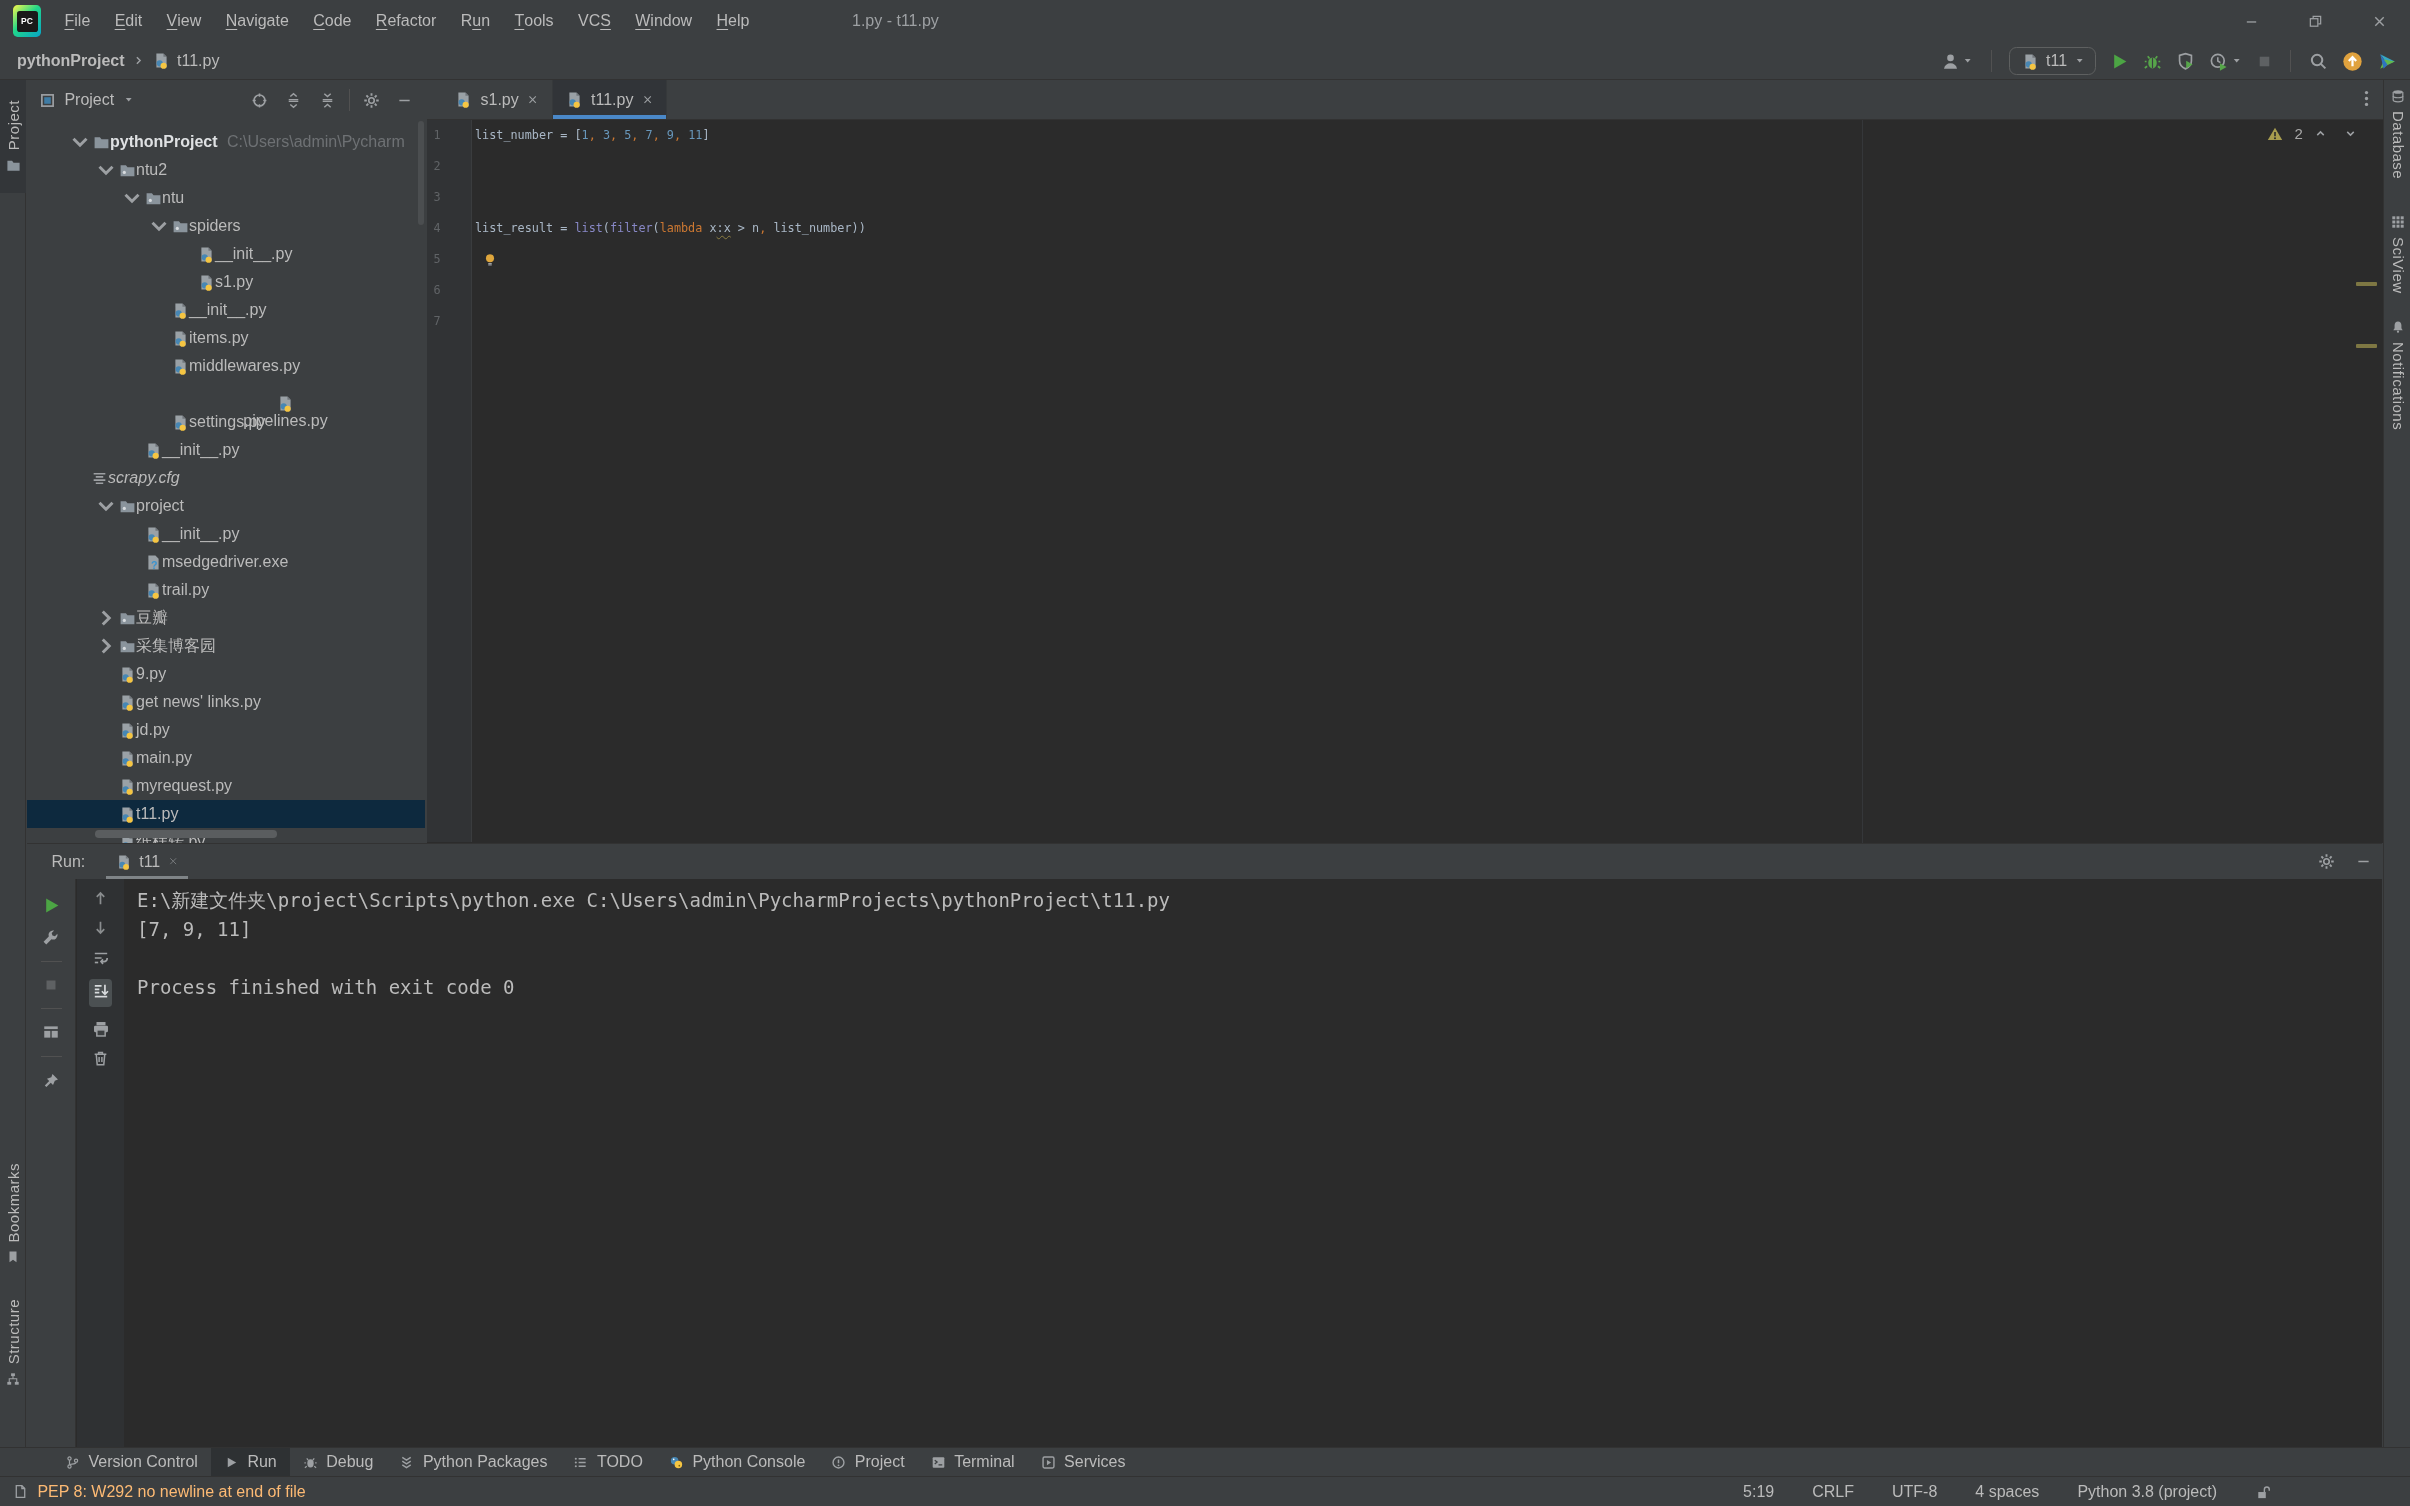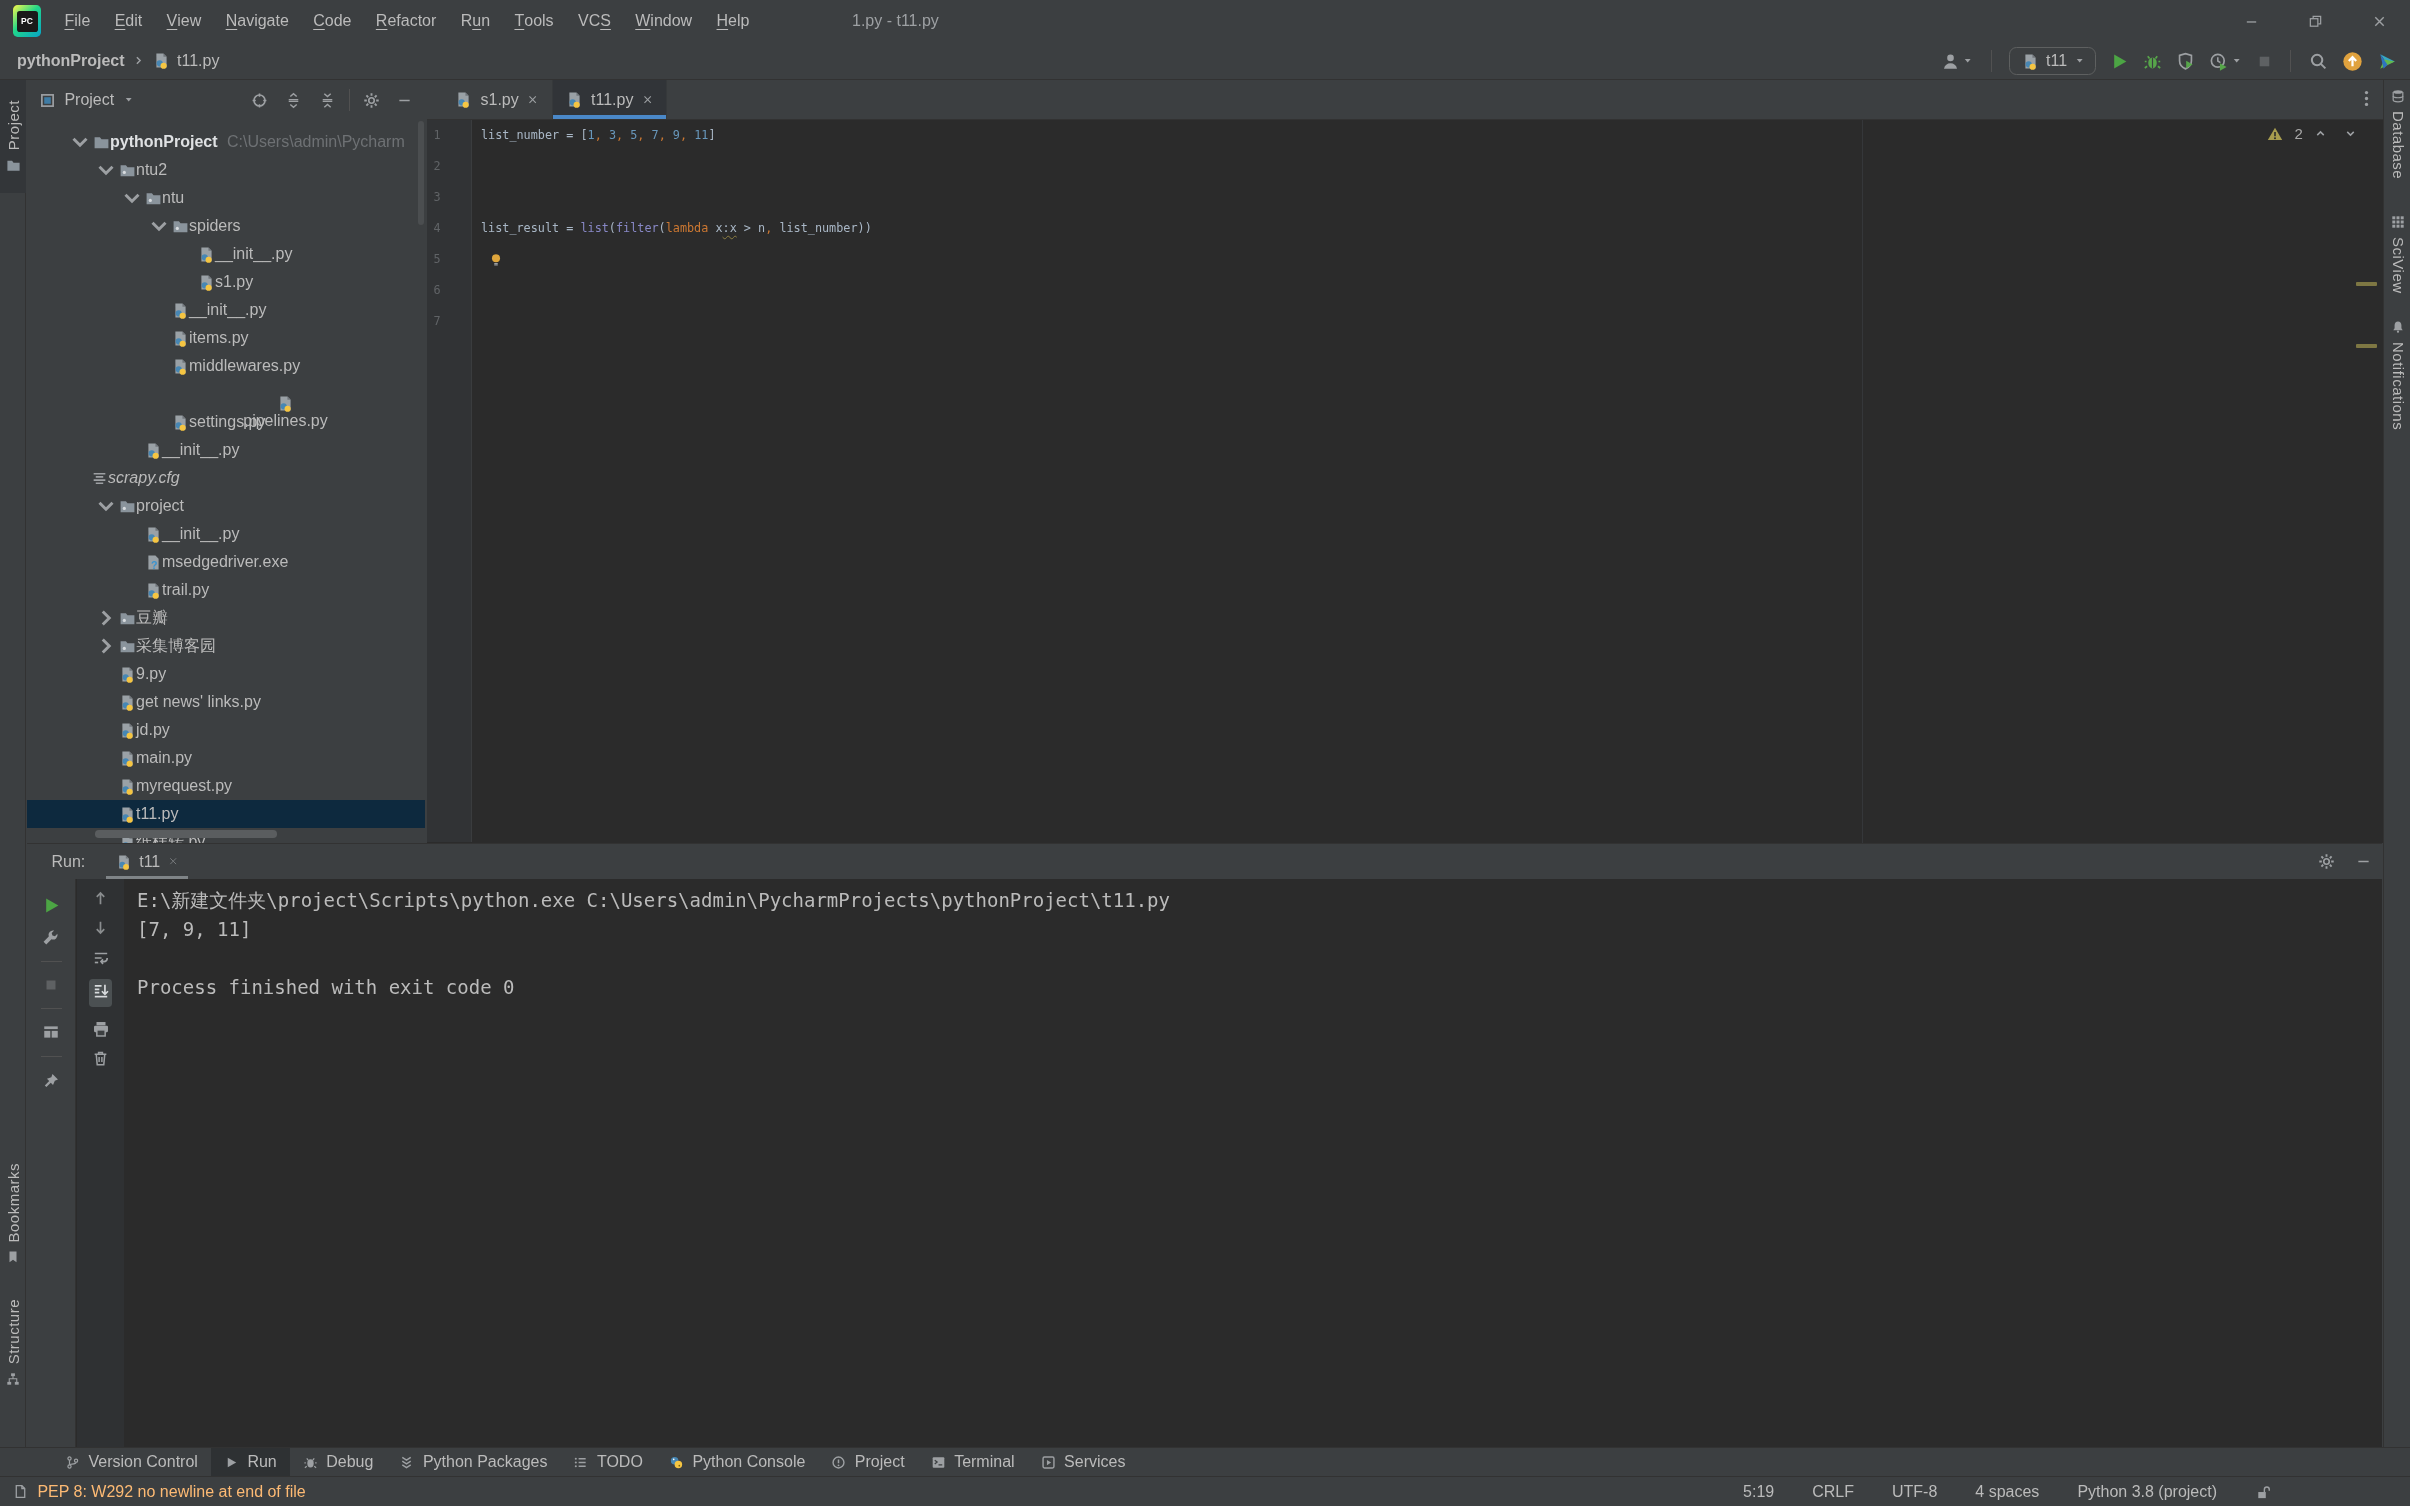--- a/index.html
+++ b/index.html
@@ -64,7 +64,7 @@
 #tab-kebab{position:absolute;right:7.5px;top:9.4px;width:19px;height:19px;color:#9DA0A3}
 #gutter{position:absolute;left:0;top:40px;width:45px;height:722px;background:#313335;border-right:0.9px solid #3A3C3E}
 .gnum{height:31px;line-height:31px;padding-left:6.6px;color:#606366;font-family:"DejaVu Sans Mono",monospace;font-size:11.8px}
-#code{position:absolute;left:46px;top:40px;right:0;bottom:0;padding-left:8px;padding-top:0}
+#code{position:absolute;left:46px;top:40px;right:0;bottom:0;padding-left:2px;padding-top:0}
 .cline{height:31px;line-height:31px;white-space:pre;font-family:"DejaVu Sans Mono",monospace;font-size:11.8px;color:#A9B7C6}
 .c-def{color:#A9B7C6}.c-num{color:#6897BB}.c-kw{color:#CC7832}.c-comma{color:#CC7832}.c-bi{color:#8888C6}
 .c-match{background:#3B514D;color:#A9B7C6}

